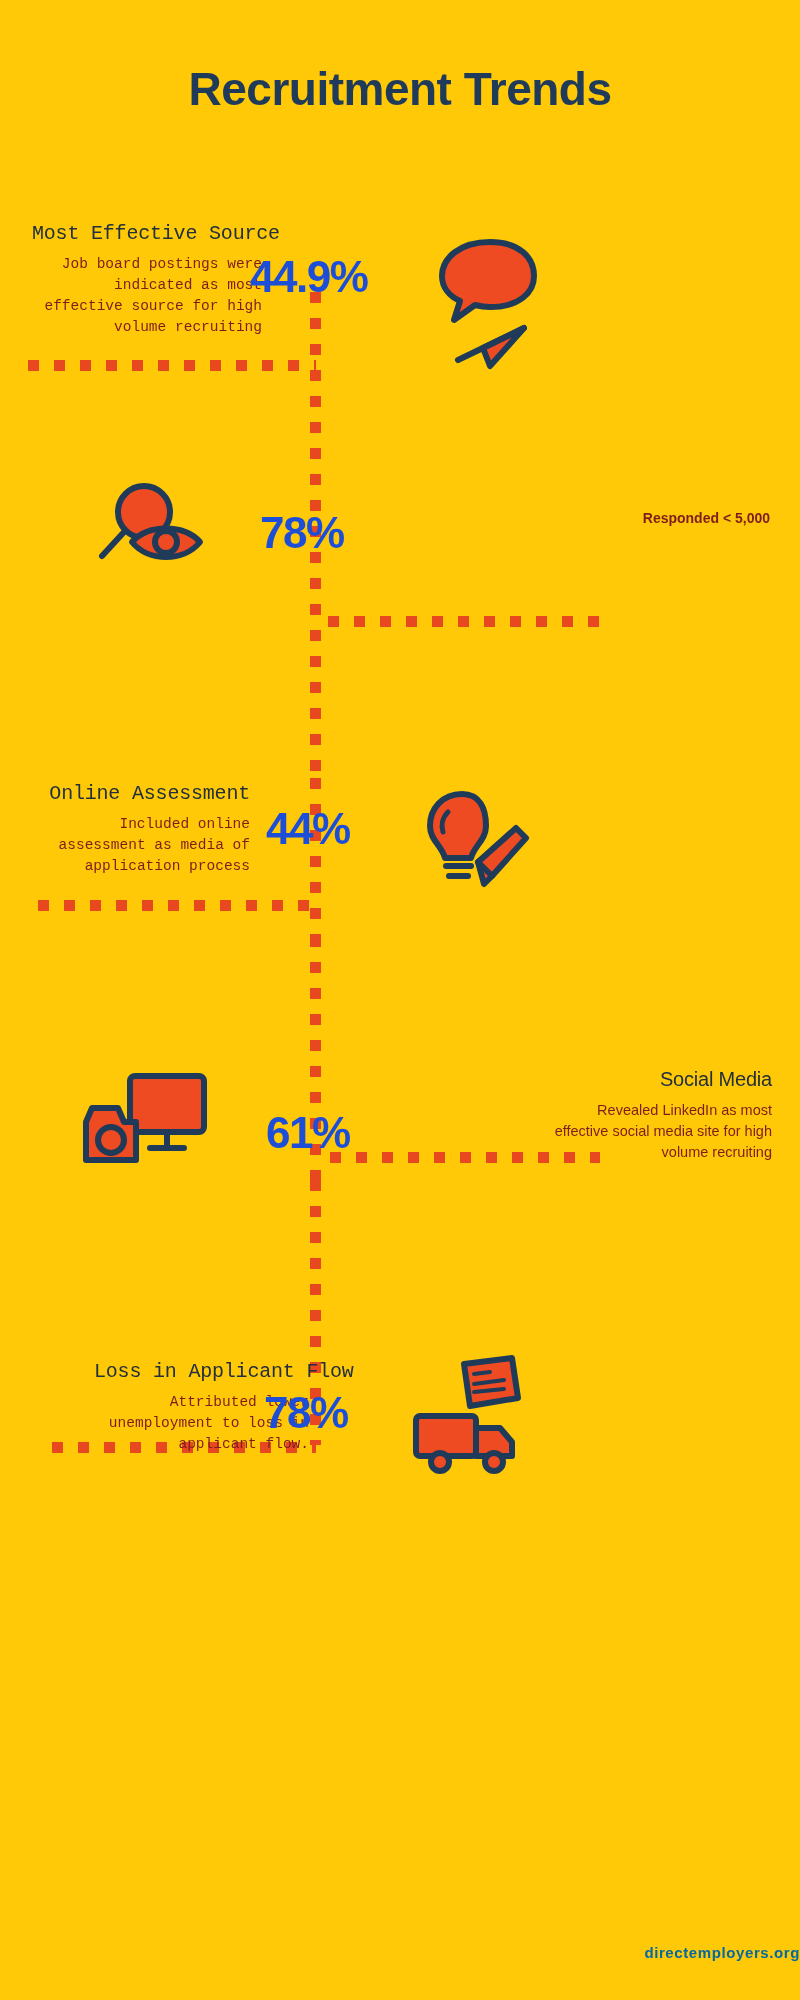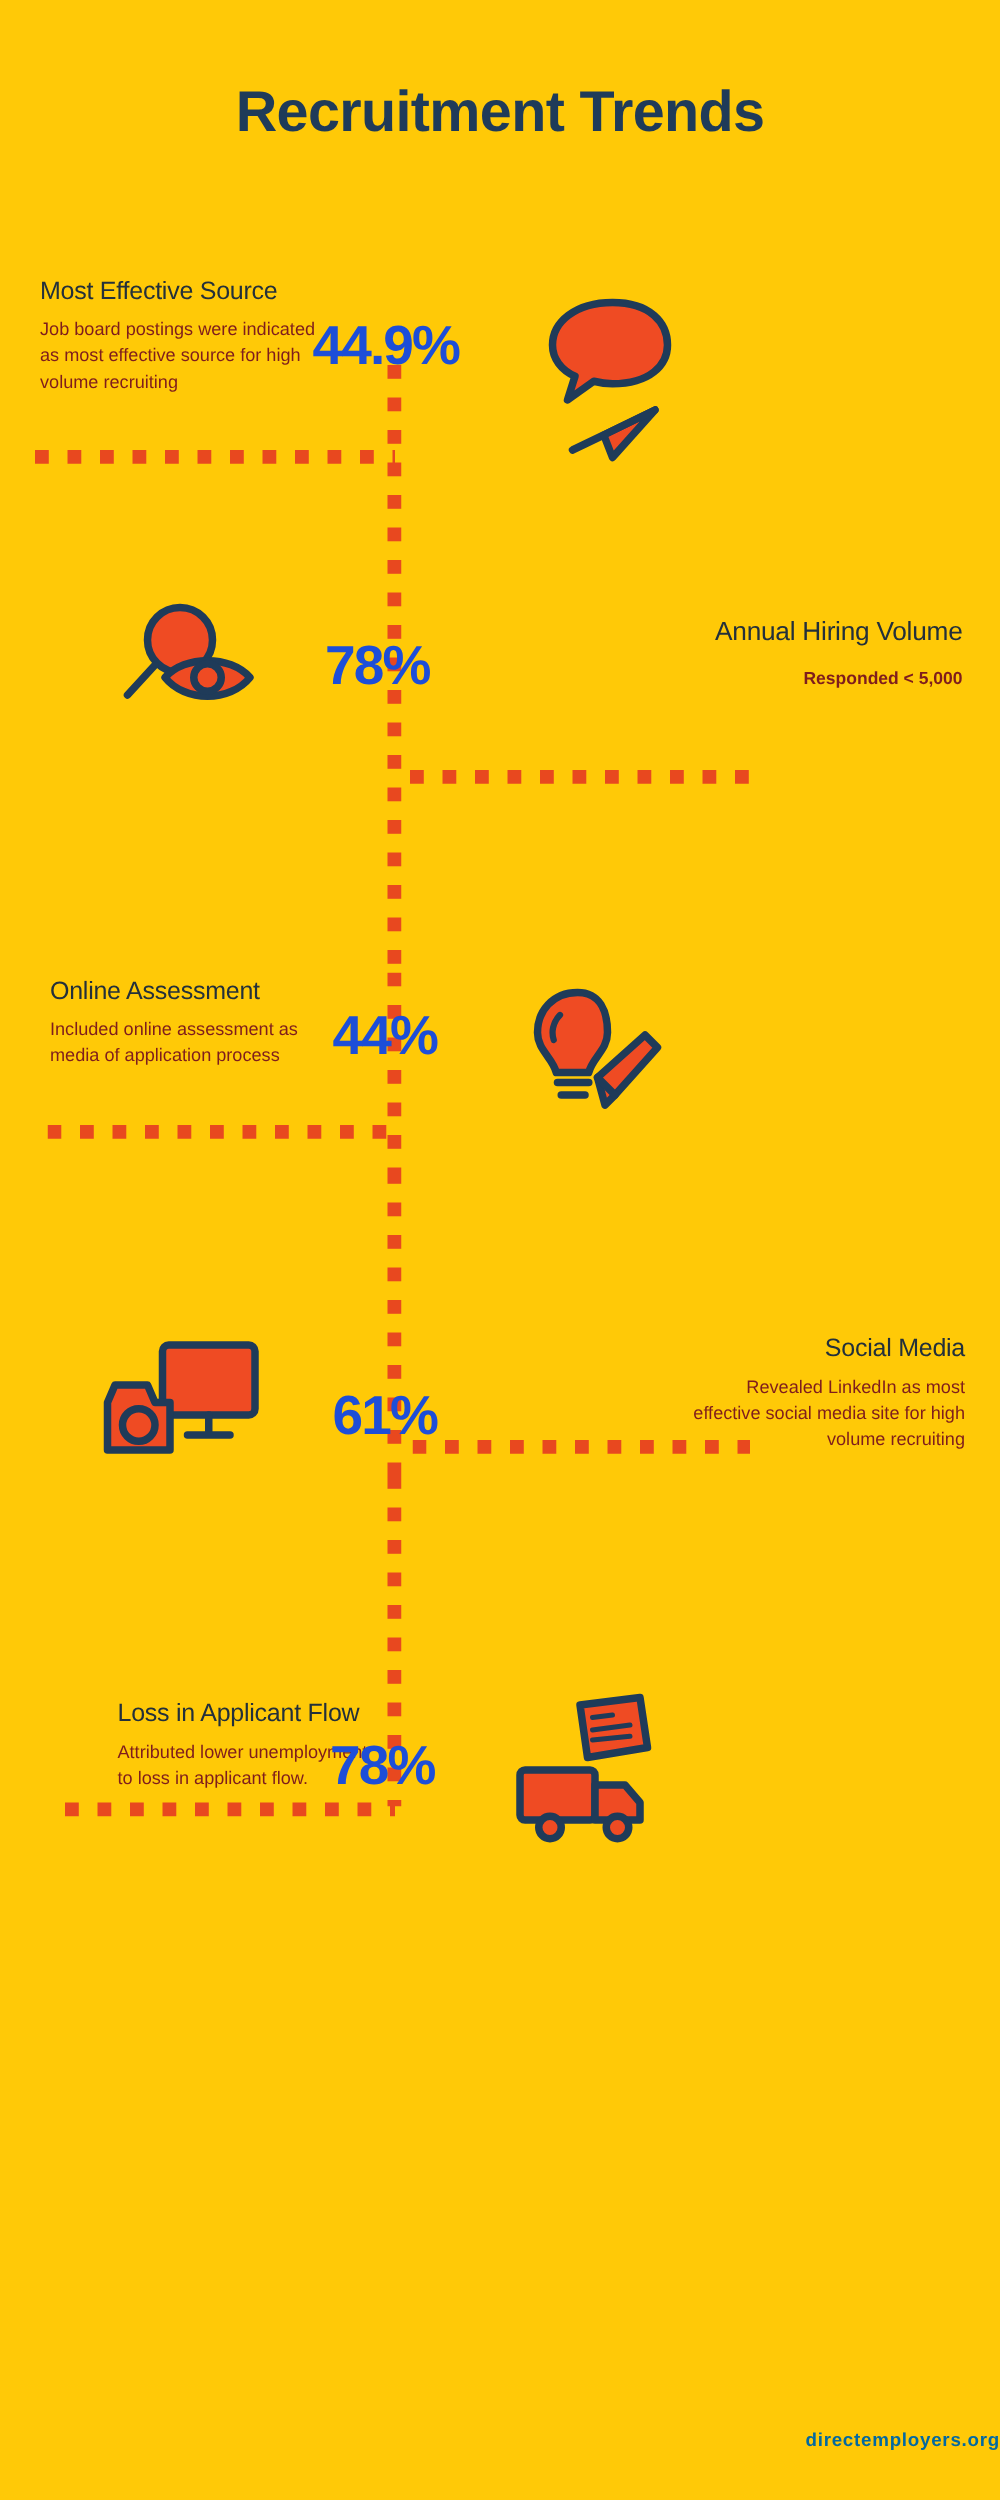--- a/index.html
+++ b/index.html
@@ -60,7 +60,7 @@
   
   .row { position: absolute; width: 800px; }
 
-  .block-left  { position: absolute; text-align: left; }
+  .block-left  { position: absolute; text-align: right; font-family: Liberation Mono, monospace; }
   .block-right { position: absolute; text-align: right; }
 
   .stat-heading {

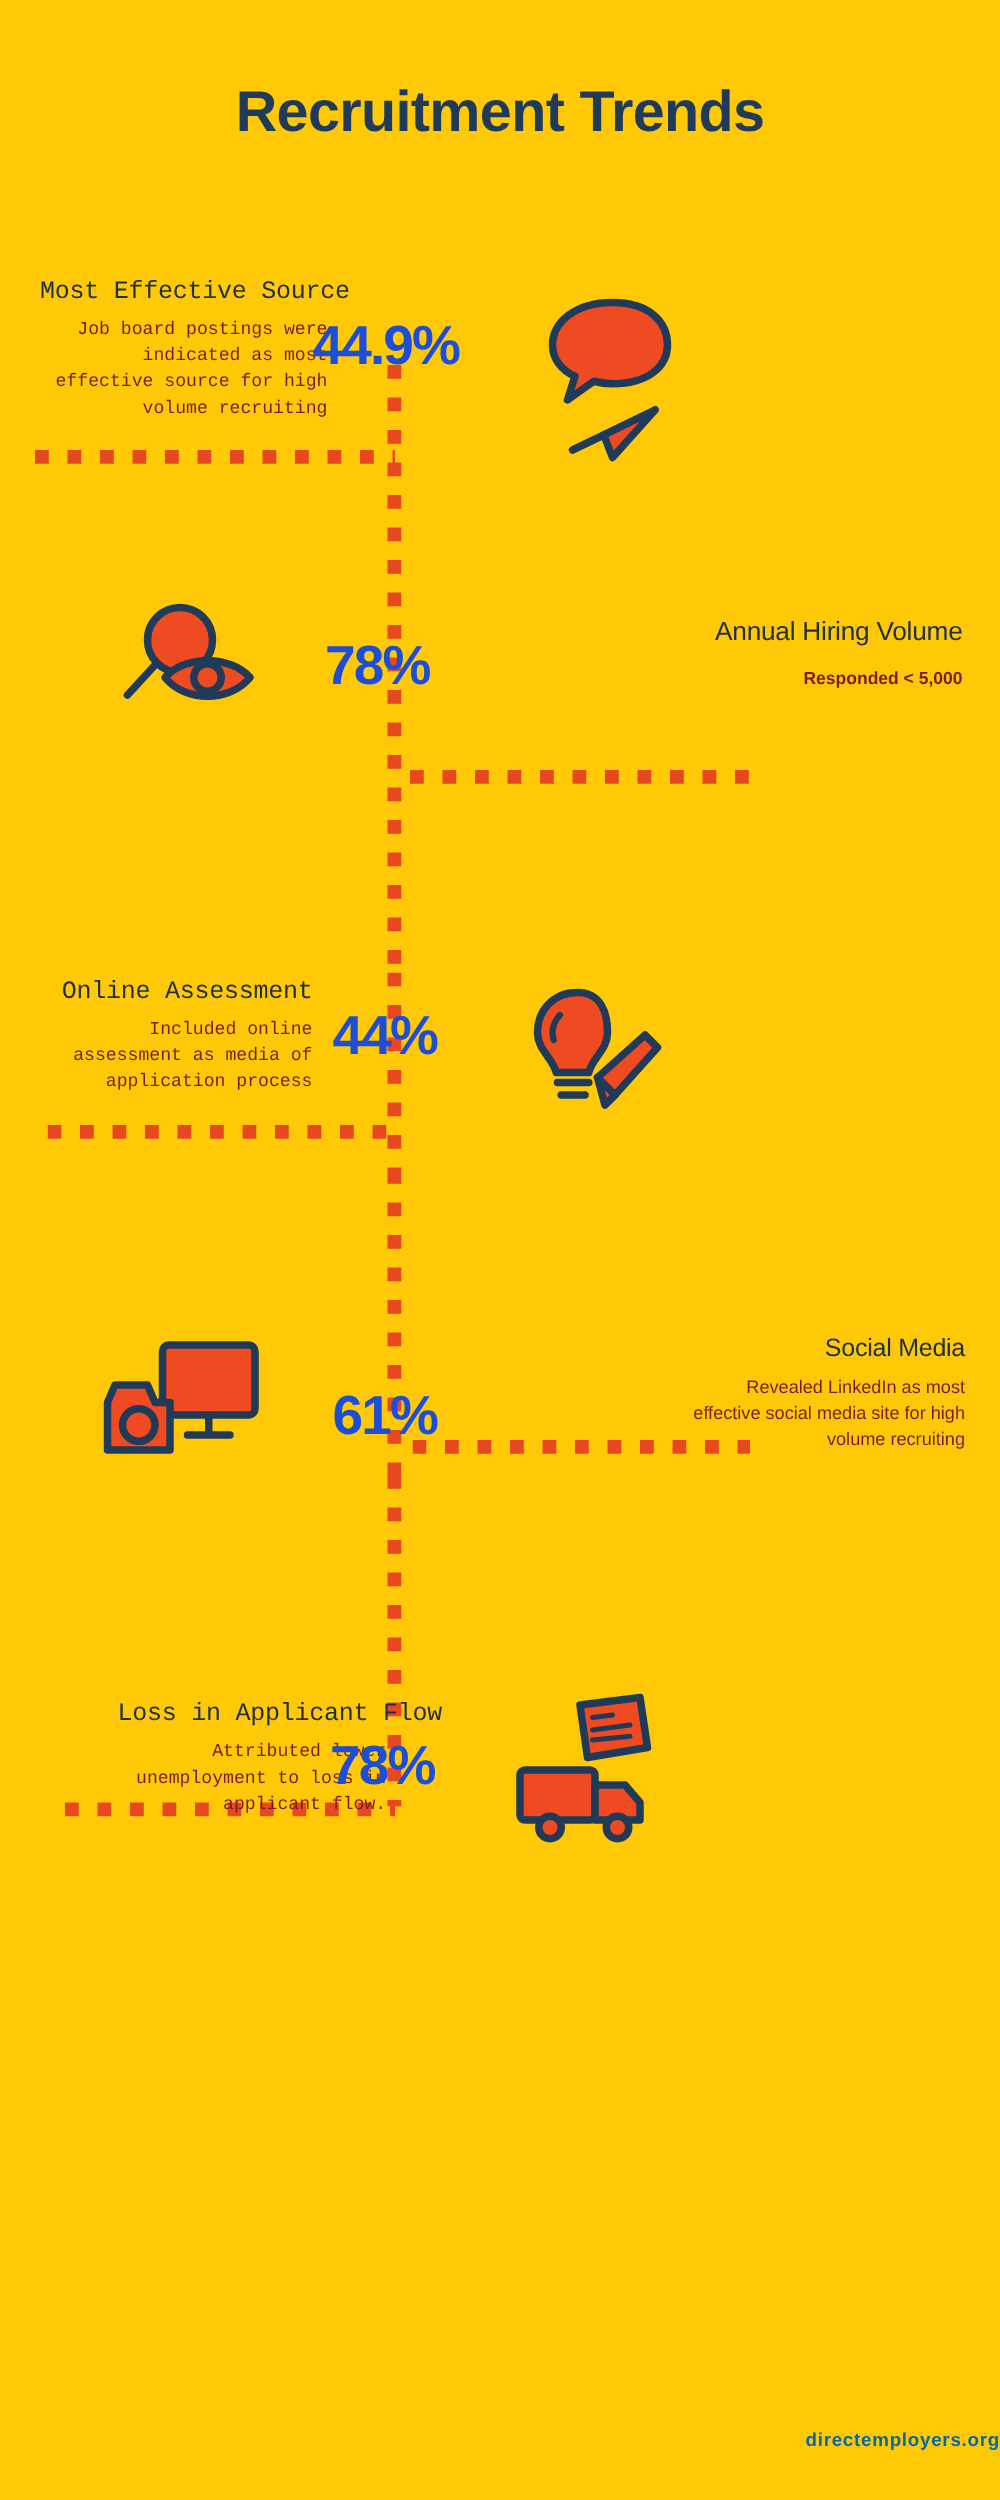--- a/index.html
+++ b/index.html
@@ -163,7 +163,6 @@
     <div class="pct" style="left:260px; top:28px;">78%</div>
 
     <div class="block-right" style="right:30px; top:14px; width:290px;">
-      <div class="stat-heading" style="font-size:21px;">Annual Hiring Volume</div>
       <div class="stat-desc" style="font-weight:bold; font-size:14px; margin-top:14px;">Responded &lt; 5,000</div>
     </div>
   </div>

